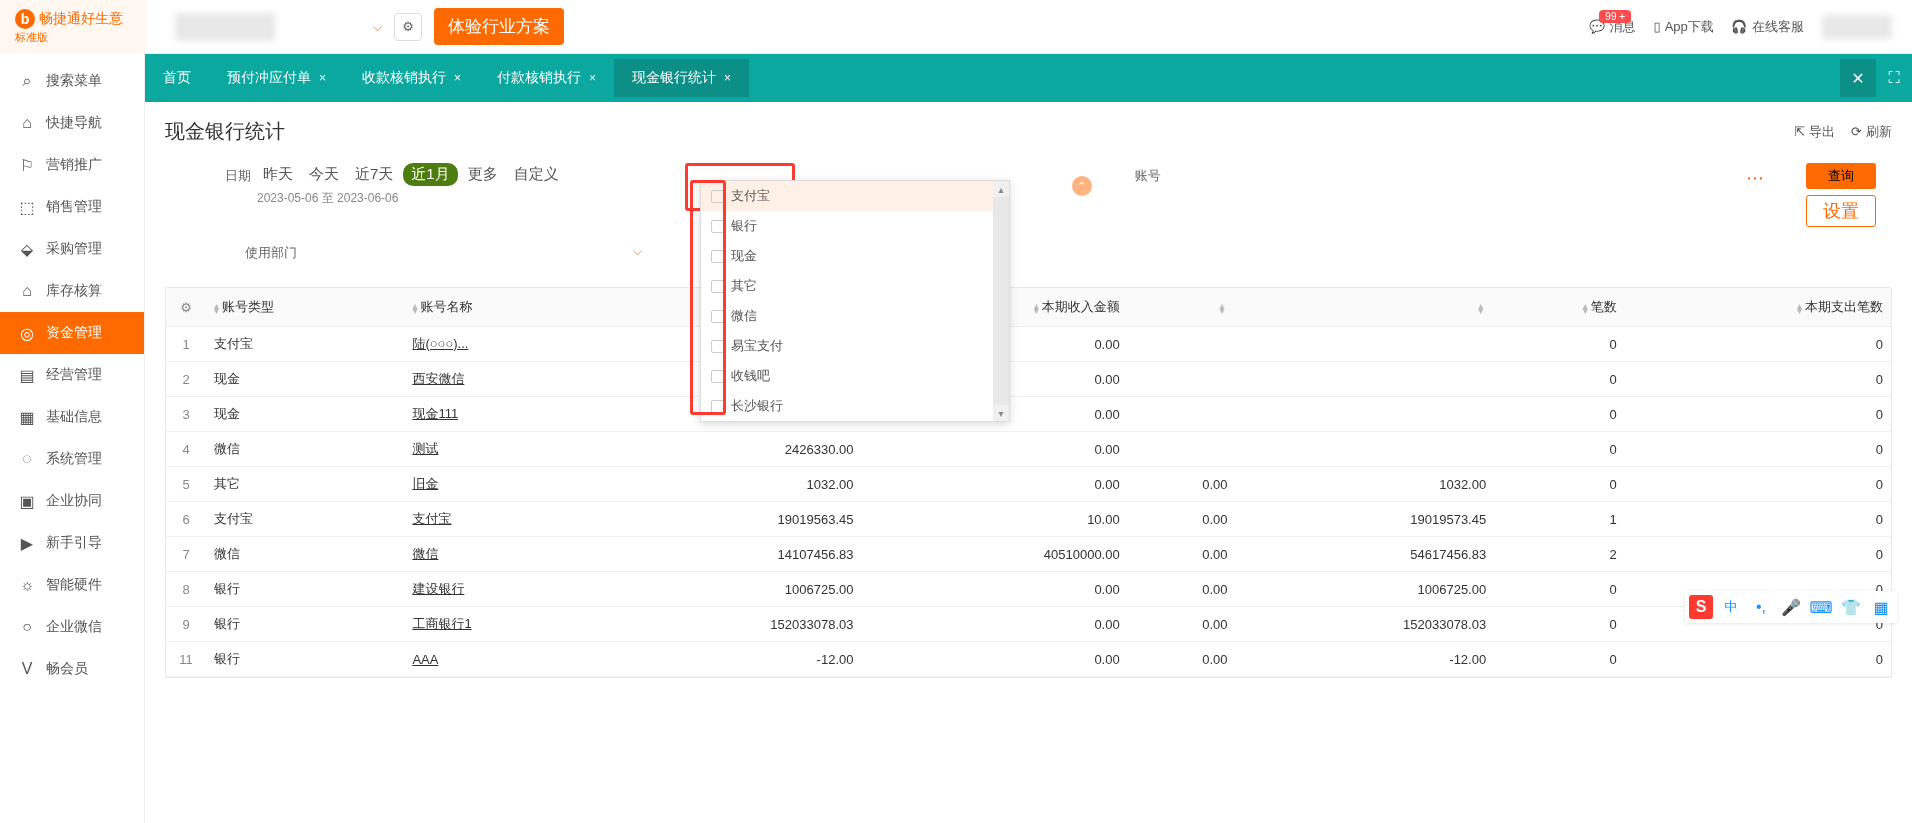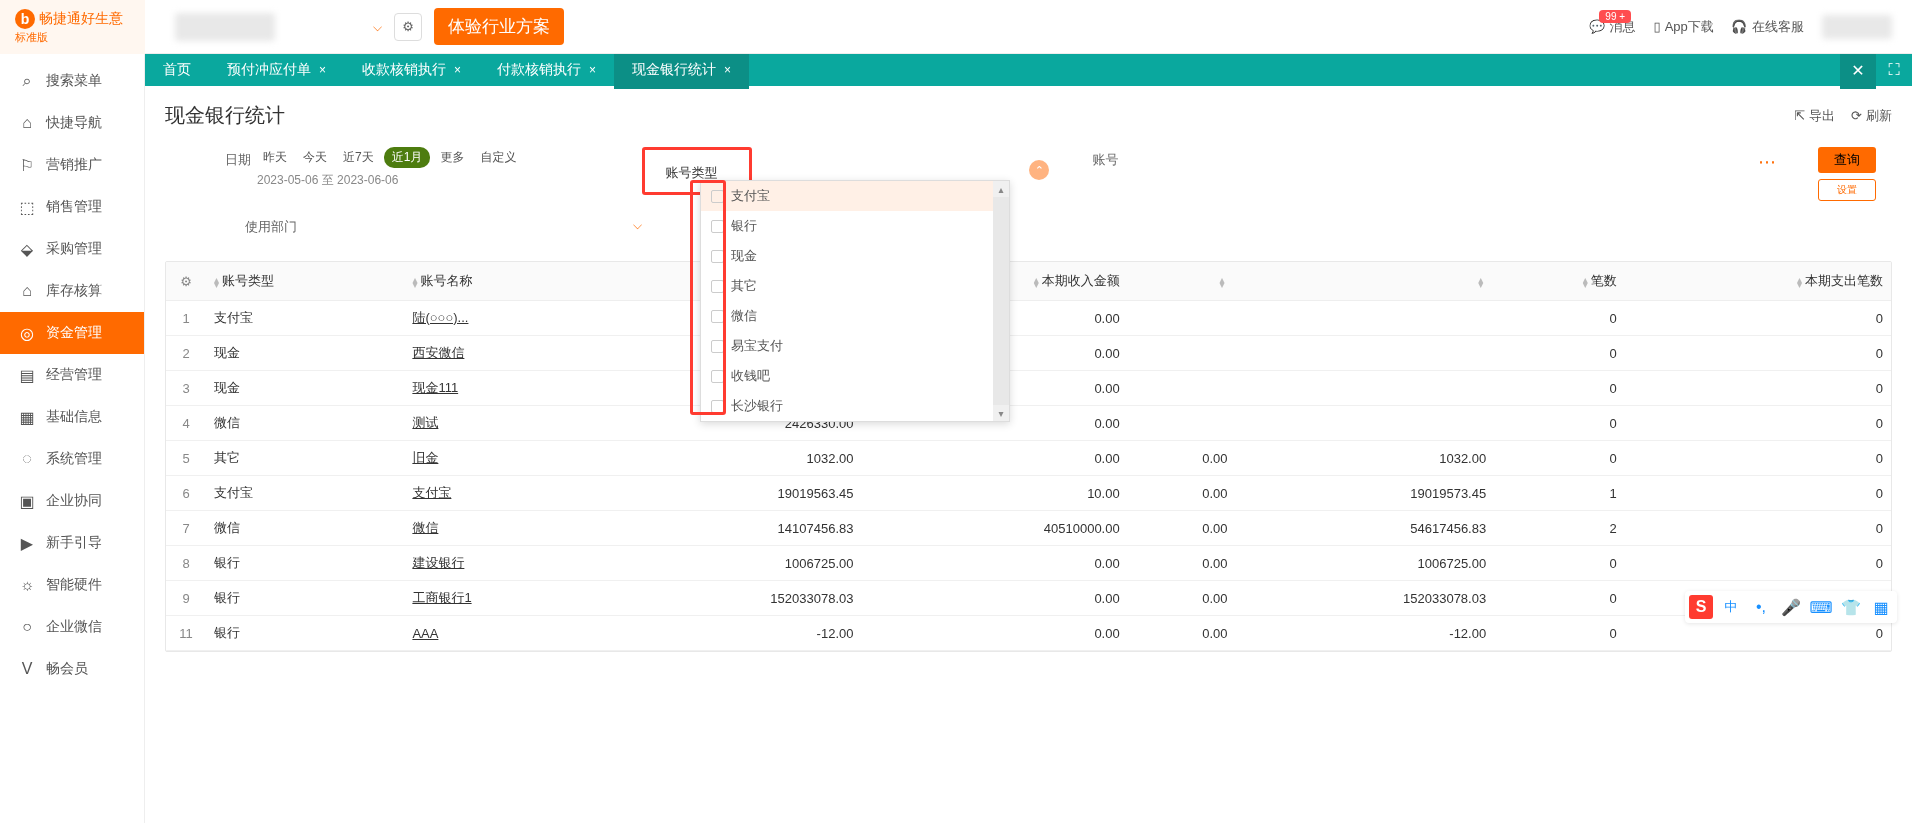--- a/index.html
+++ b/index.html
@@ -33,7 +33,7 @@
 .main { flex: 1; padding-top: 54px; display: flex; flex-direction: column; }
 
 
-.tabs { background: #0aa89e; height: 32px; display: flex; align-items: center; position: relative; }
+.tabs { background: #0aa89e; height: 48px; display: flex; align-items: center; position: relative; }
 .tab { padding: 0 18px; height: 38px; display: flex; align-items: center; color: #fff; font-size: 14px; cursor: pointer; gap: 6px; }
 .tab.active { background: #0c8f86; }
 .tab-close { font-size: 12px; margin-left: 2px; }

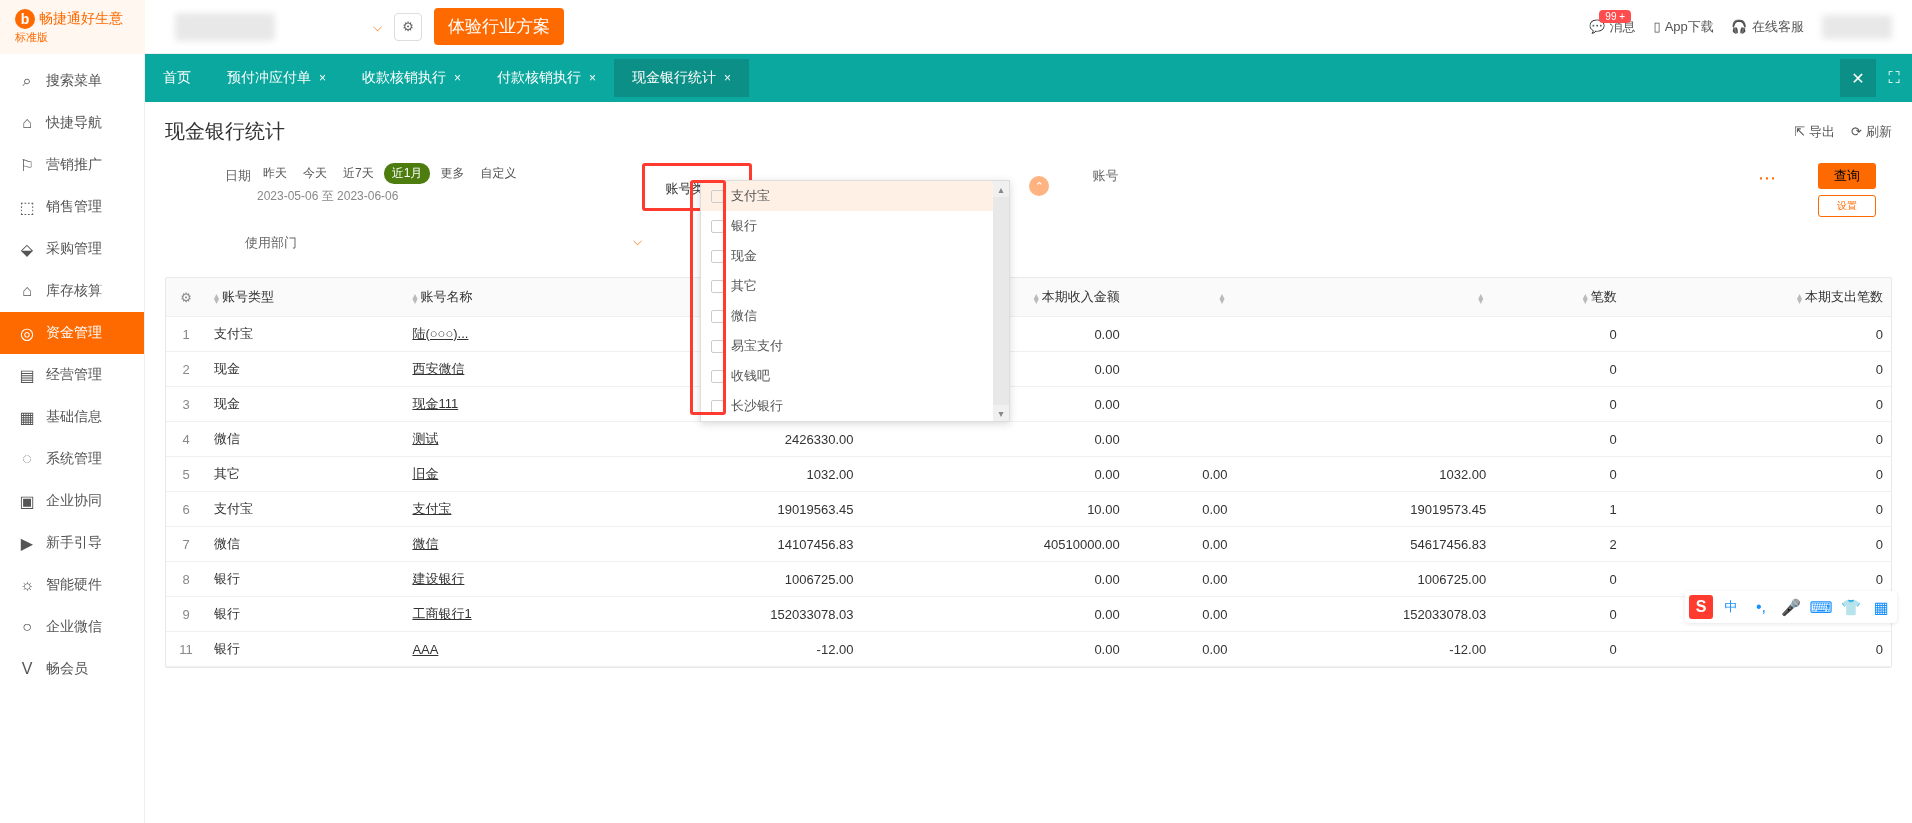--- a/index.html
+++ b/index.html
@@ -54,7 +54,7 @@
 .filter-label { color: #666; font-size: 13px; padding-top: 4px; }
 .date-opts { display: flex; flex-direction: column; gap: 2px; }
 .date-row { display: flex; gap: 4px; align-items: center; }
-.date-opt { color: #555; font-size: 12px; padding: 2px 6px; cursor: pointer; }
+.date-opt { color: #555; font-size: 15px; padding: 2px 6px; cursor: pointer; }
 .date-opt.active { background: #4d7c0f; color: #fff; border-radius: 10px; padding: 2px 8px; }
 .date-range { color: #888; font-size: 12px; margin-top: 2px; }
 .type-filter { position: relative; border: 3px solid #ff3b30; width: 110px; padding: 14px 6px 10px 20px; border-radius: 3px; margin-left: 80px; cursor: pointer; }

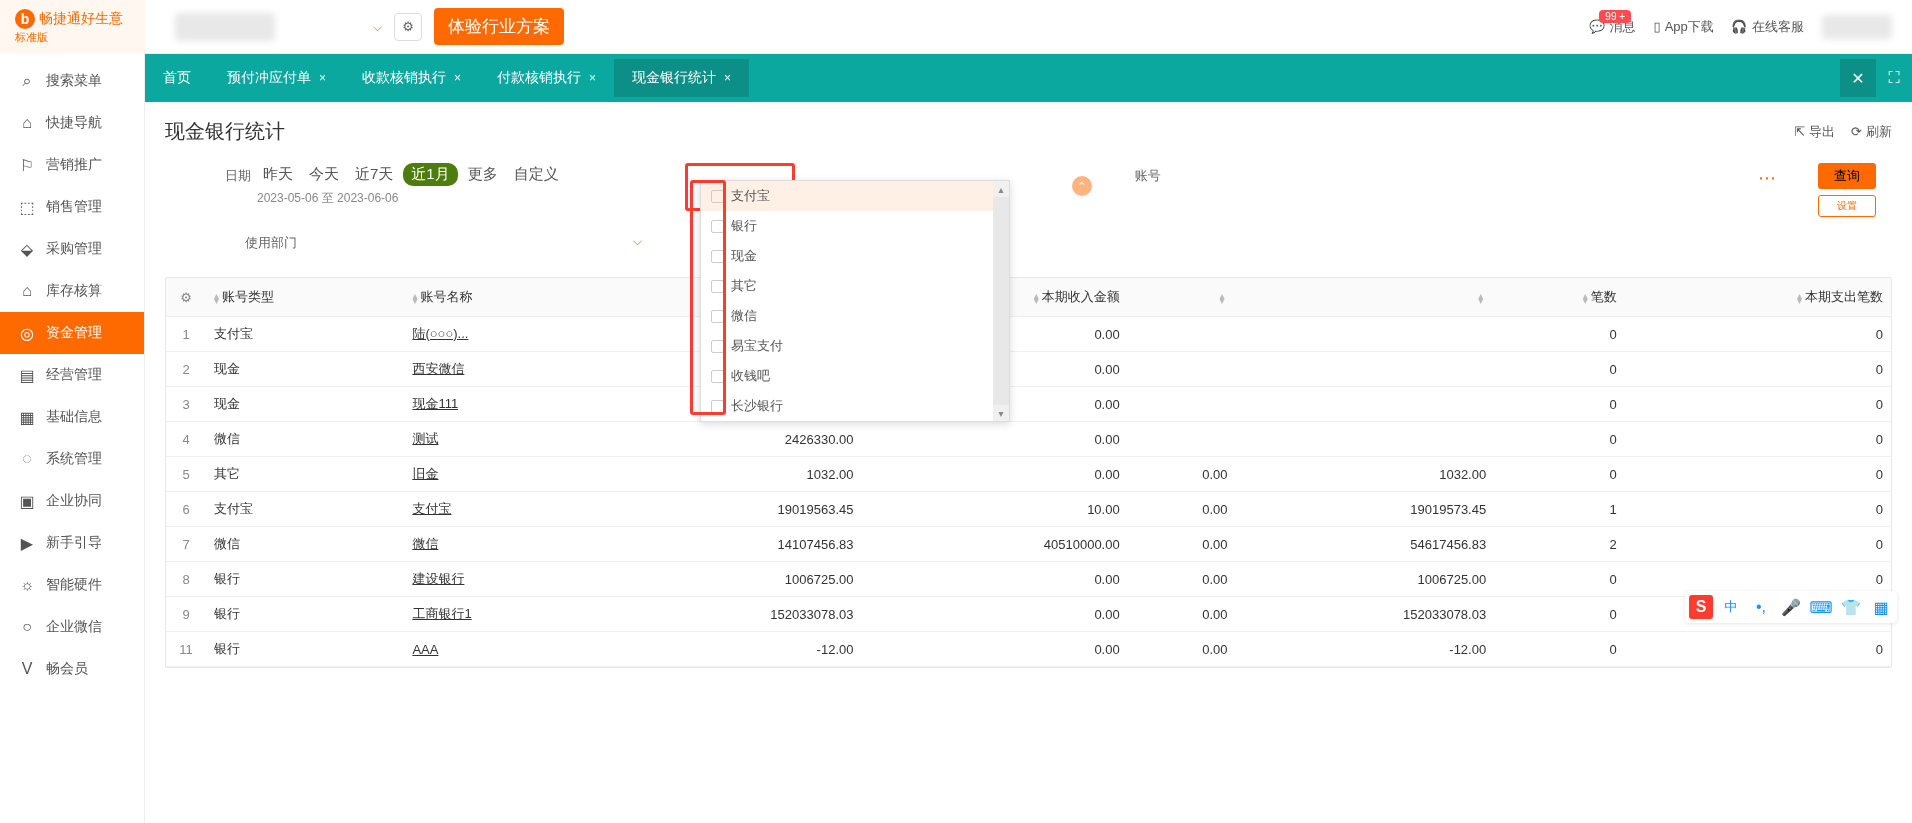--- a/index.html
+++ b/index.html
@@ -63,7 +63,7 @@
 .more-dots { color: #ff6a00; font-size: 18px; letter-spacing: 2px; cursor: pointer; margin-left: auto; padding-top: 4px; }
 .filter-actions { display: flex; flex-direction: column; gap: 6px; }
 .query-btn { background: #ff6a00; color: #000000; border: none; padding: 4px 16px; border-radius: 3px; font-size: 13px; cursor: pointer; }
-.set-btn { background: #fff; color: #ff6a00; border: 1px solid #ff6a00; padding: 3px 16px; border-radius: 3px; font-size: 10px; cursor: pointer; }
+.set-btn { background: #fff; color: #ff6a00; border: 1px solid #ff6a00; padding: 3px 16px; border-radius: 3px; font-size: 18px; cursor: pointer; }
 
 .filters-row2 { display: flex; padding: 8px 16px 4px 60px; gap: 10px; }
 .dept-filter { display: flex; align-items: center; gap: 8px; margin-left: 20px; }

